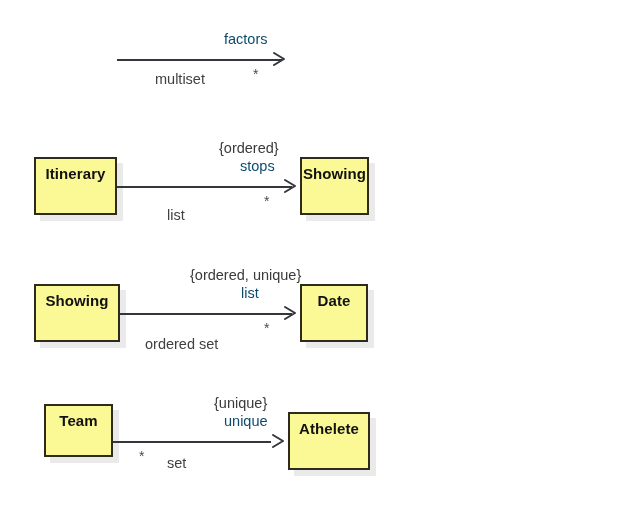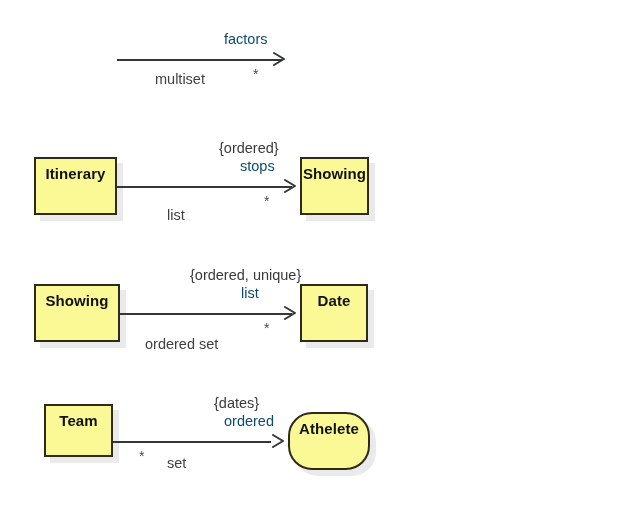--- a/index.html
+++ b/index.html
@@ -165,7 +165,7 @@
       </svg>
     </div>
 
-    <div class="lbl lbl-constraint" style="left:214px; top:395px;">{dates}</div>
+    <div class="lbl lbl-constraint" style="left:214px; top:395px;">{unique}</div>
 
     <div class="lbl lbl-role" style="left:224px; top:413px;">ordered</div>
 

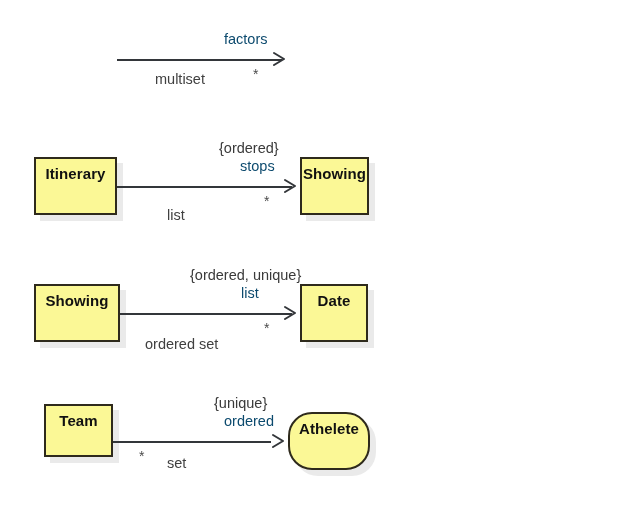--- a/index.html
+++ b/index.html
@@ -167,7 +167,7 @@
 
     <div class="lbl lbl-constraint" style="left:214px; top:395px;">{unique}</div>
 
-    <div class="lbl lbl-role" style="left:224px; top:413px;">ordered</div>
+    <div class="lbl lbl-role" style="left:224px; top:413px;">unique</div>
 
     <div class="lbl-mult" style="left:139px; top:450px;">*</div>
 

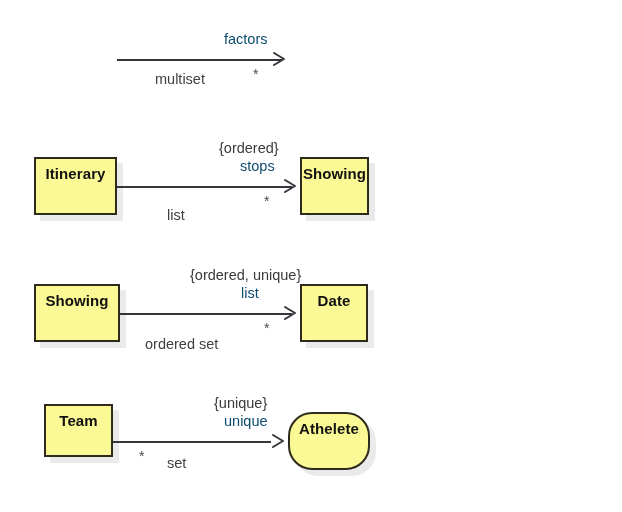--- a/index.html
+++ b/index.html
@@ -173,7 +173,7 @@
 
     <div class="lbl lbl-impl" style="left:167px; top:455px;text-align:center;">set</div>
 
-    <div class="class-box" style="left:288px; top:412px; width:82px; height:58px;border-radius:24px;">
+    <div class="class-box" style="left:288px; top:412px; width:82px; height:58px;">
       <div class="class-name">Athelete</div>
     </div>
   </div>

